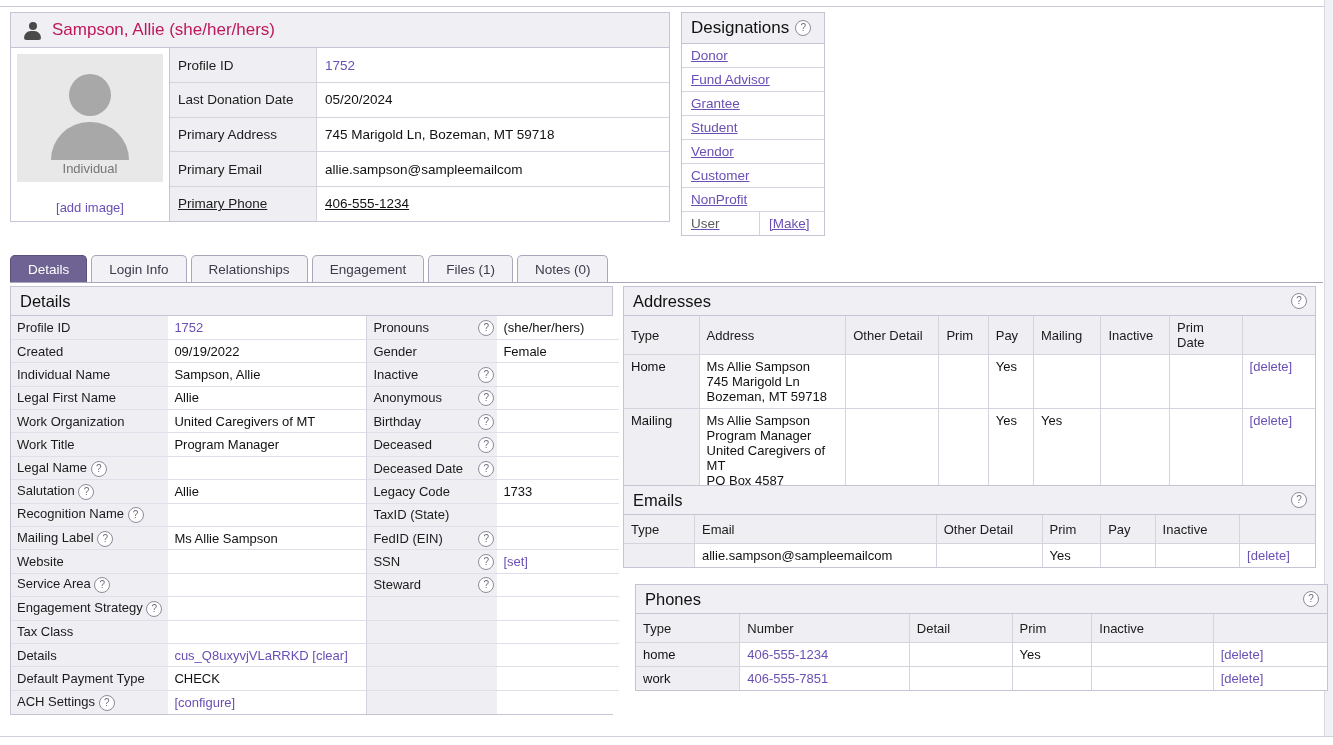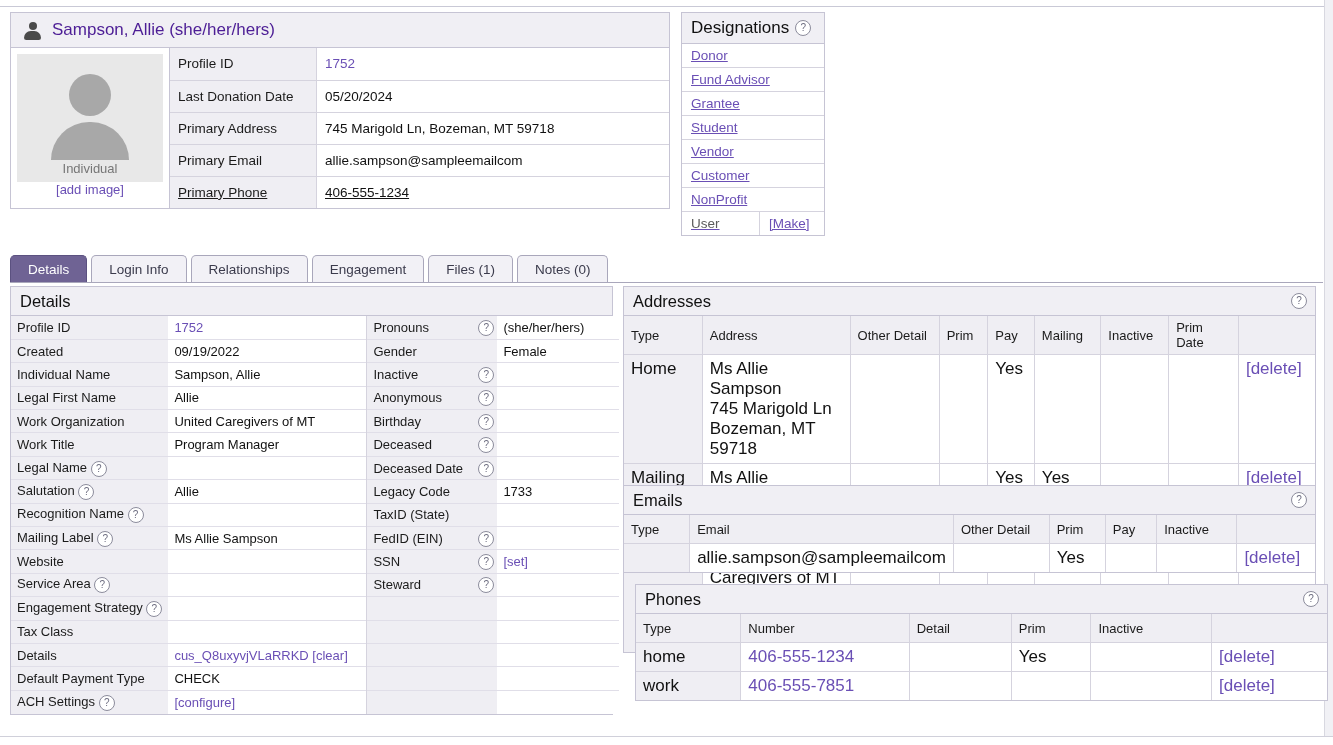--- a/index.html
+++ b/index.html
@@ -47,7 +47,7 @@
     padding-left: 12px;
     gap: 10px;
     font-size: 17px;
-    color: #4c1d95;
+    color: #be185d;
   }
   .person-icon { width: 19px; height: 19px; position: relative; display:inline-block; }
   .person-icon .head {

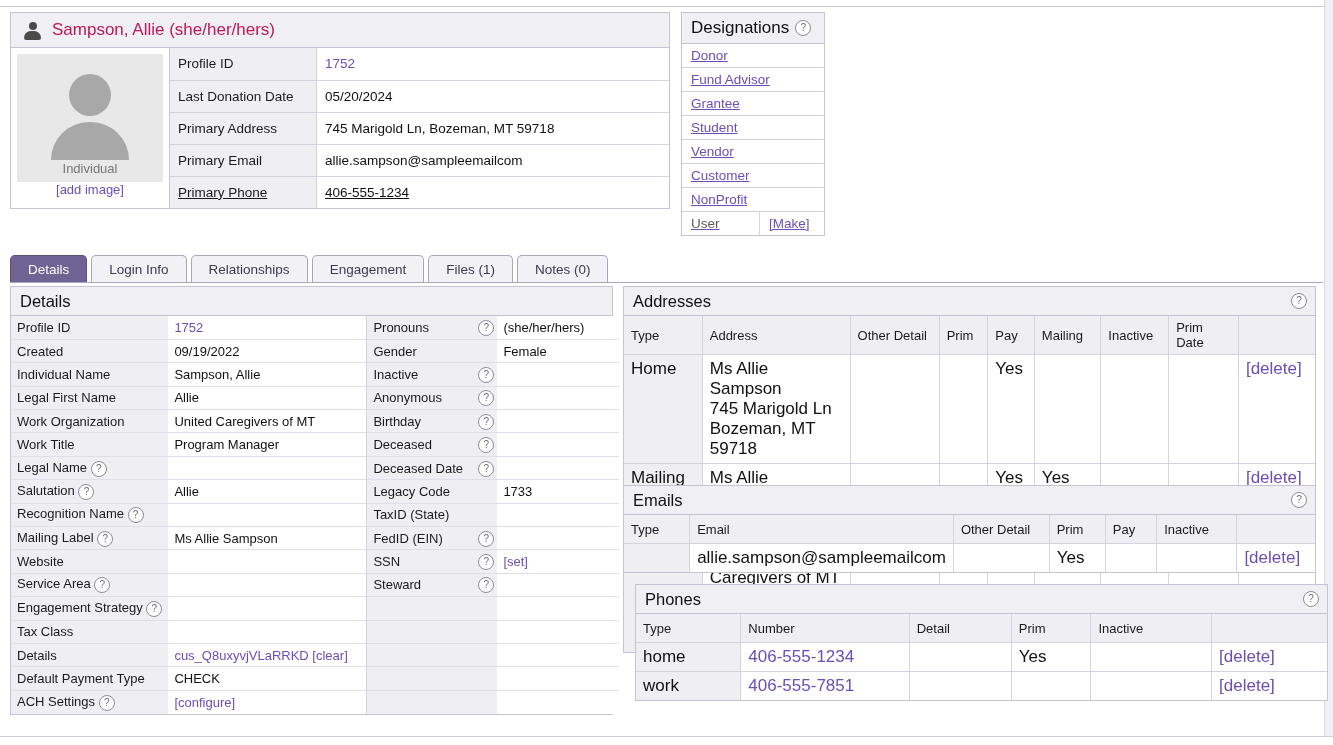--- a/index.html
+++ b/index.html
@@ -85,7 +85,7 @@
   }
   .add-image {
     display: block;
-    margin-top: 0;
+    margin-top: 18px;
     color: #6a4fb5;
     font-size: 13px;
     text-decoration: none;

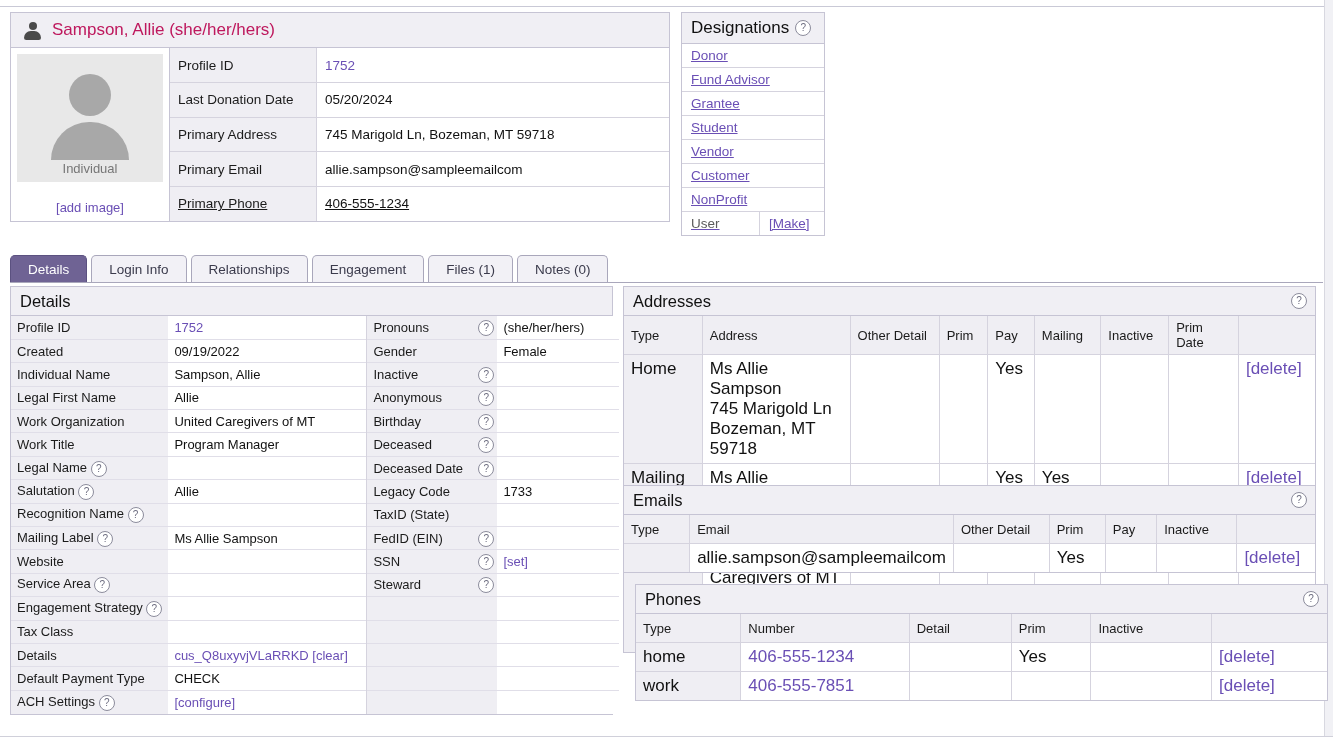--- a/index.html
+++ b/index.html
@@ -242,7 +242,7 @@
     border-bottom: 1px solid #d5d3de;
     border-right: 1px solid #d5d3de;
     padding: 4px 7px;
-    font-size: 17px;
+    font-size: 13px;
     vertical-align: top;
     background: #ffffff;
   }

